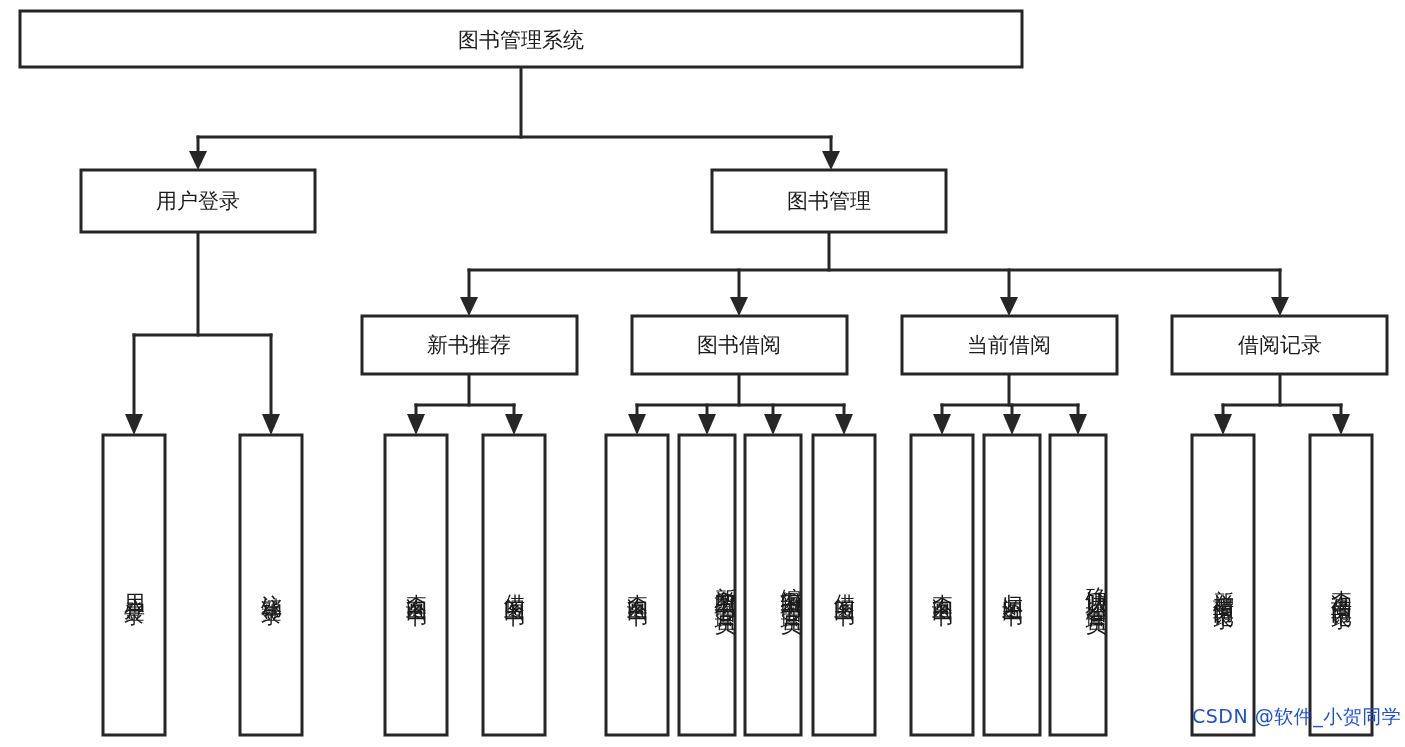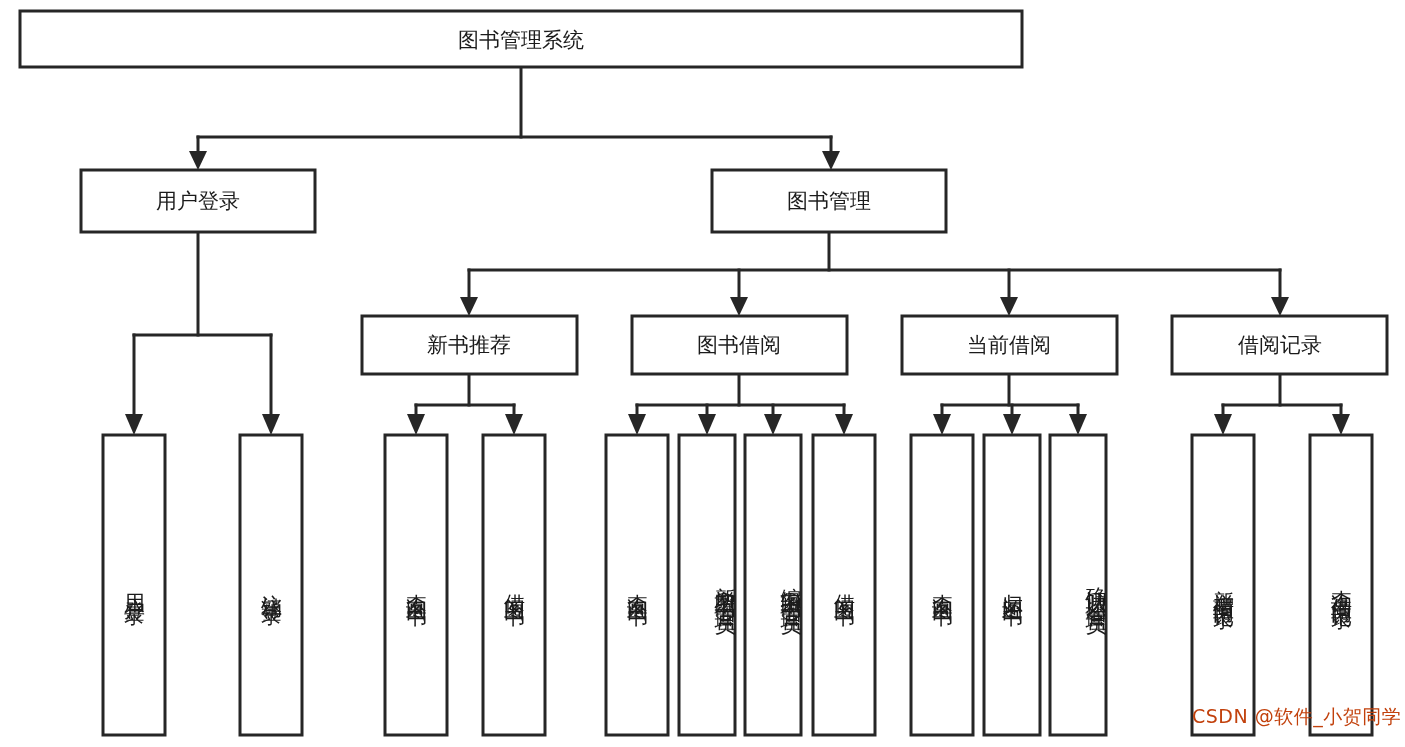--- a/index.html
+++ b/index.html
@@ -67,7 +67,7 @@
     position: absolute;
     font-family: "DejaVu Sans", "Liberation Sans", sans-serif;
     font-size: 19px;
-    color: #c2410c;
+    color: #1d4ed8;
     white-space: nowrap;
     letter-spacing: 0.5px;
   }

